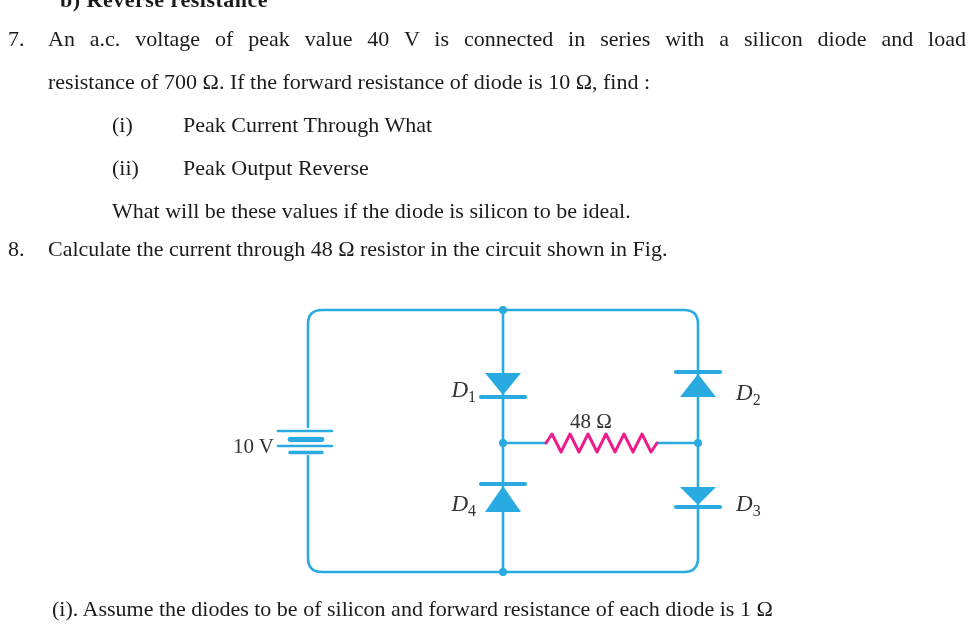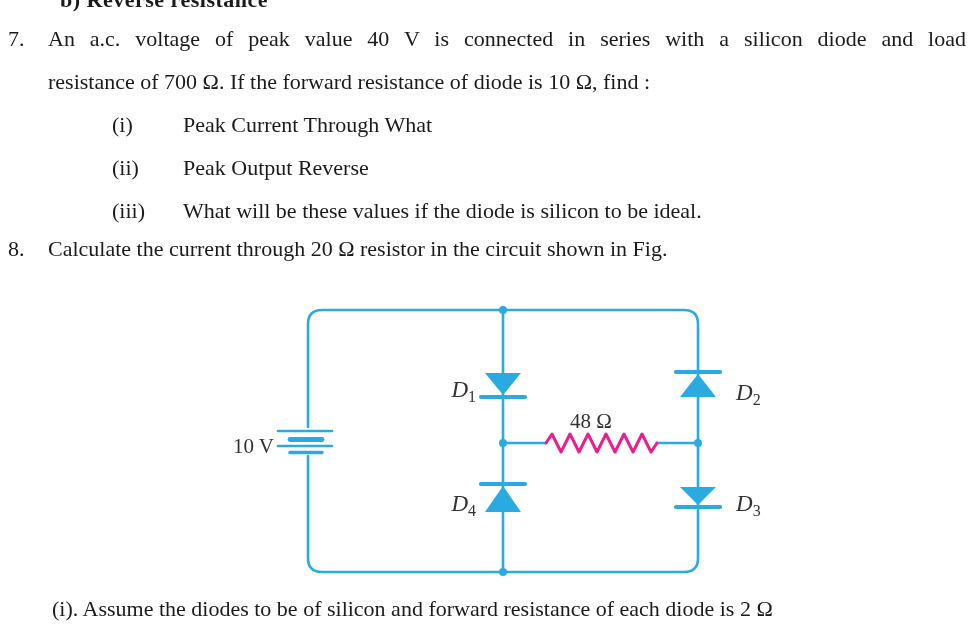--- a/index.html
+++ b/index.html
@@ -51,7 +51,6 @@
           <div>Peak Output Reverse</div>
         </div>
         <div class="subrow">
-          <div class="sublabel">(iii)</div>
           <div>What will be these values if the diode is silicon to be ideal.</div>
         </div>
       </div>

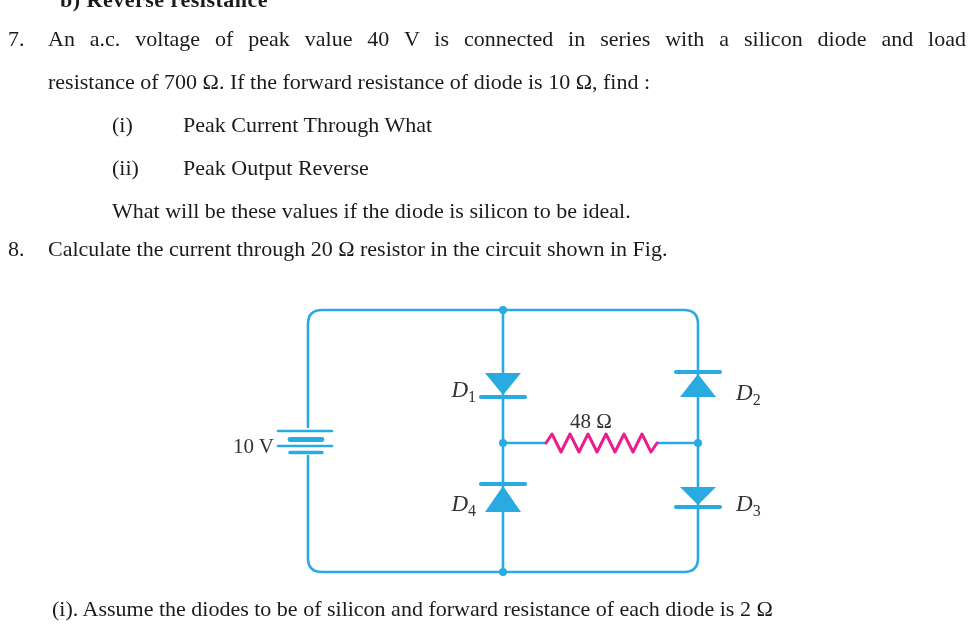--- a/index.html
+++ b/index.html
@@ -59,7 +59,7 @@
 
   <div class="q q8">
     <div class="qnum">8.</div>
-    <div class="qbody">Calculate the current through 20 Ω resistor in the circuit shown in Fig.</div>
+    <div class="qbody">Calculate the current through 48 Ω resistor in the circuit shown in Fig.</div>
   </div>
 
   <svg class="circuit" viewBox="0 0 580 300">

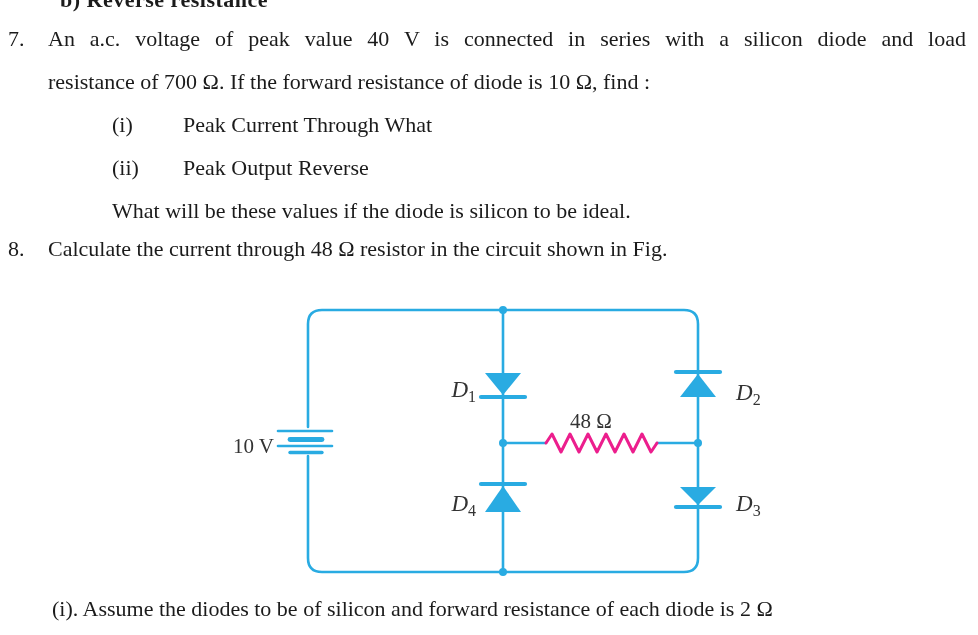--- a/index.html
+++ b/index.html
@@ -108,7 +108,7 @@
     </text>
   </svg>
 
-  <div class="footnote">(i). Assume the diodes to be of silicon and forward resistance of each diode is 2 Ω</div>
+  <div class="footnote">(i). Assume the diodes to be of silicon and forward resistance of each diode is 1 Ω</div>
 
 </div>
 

